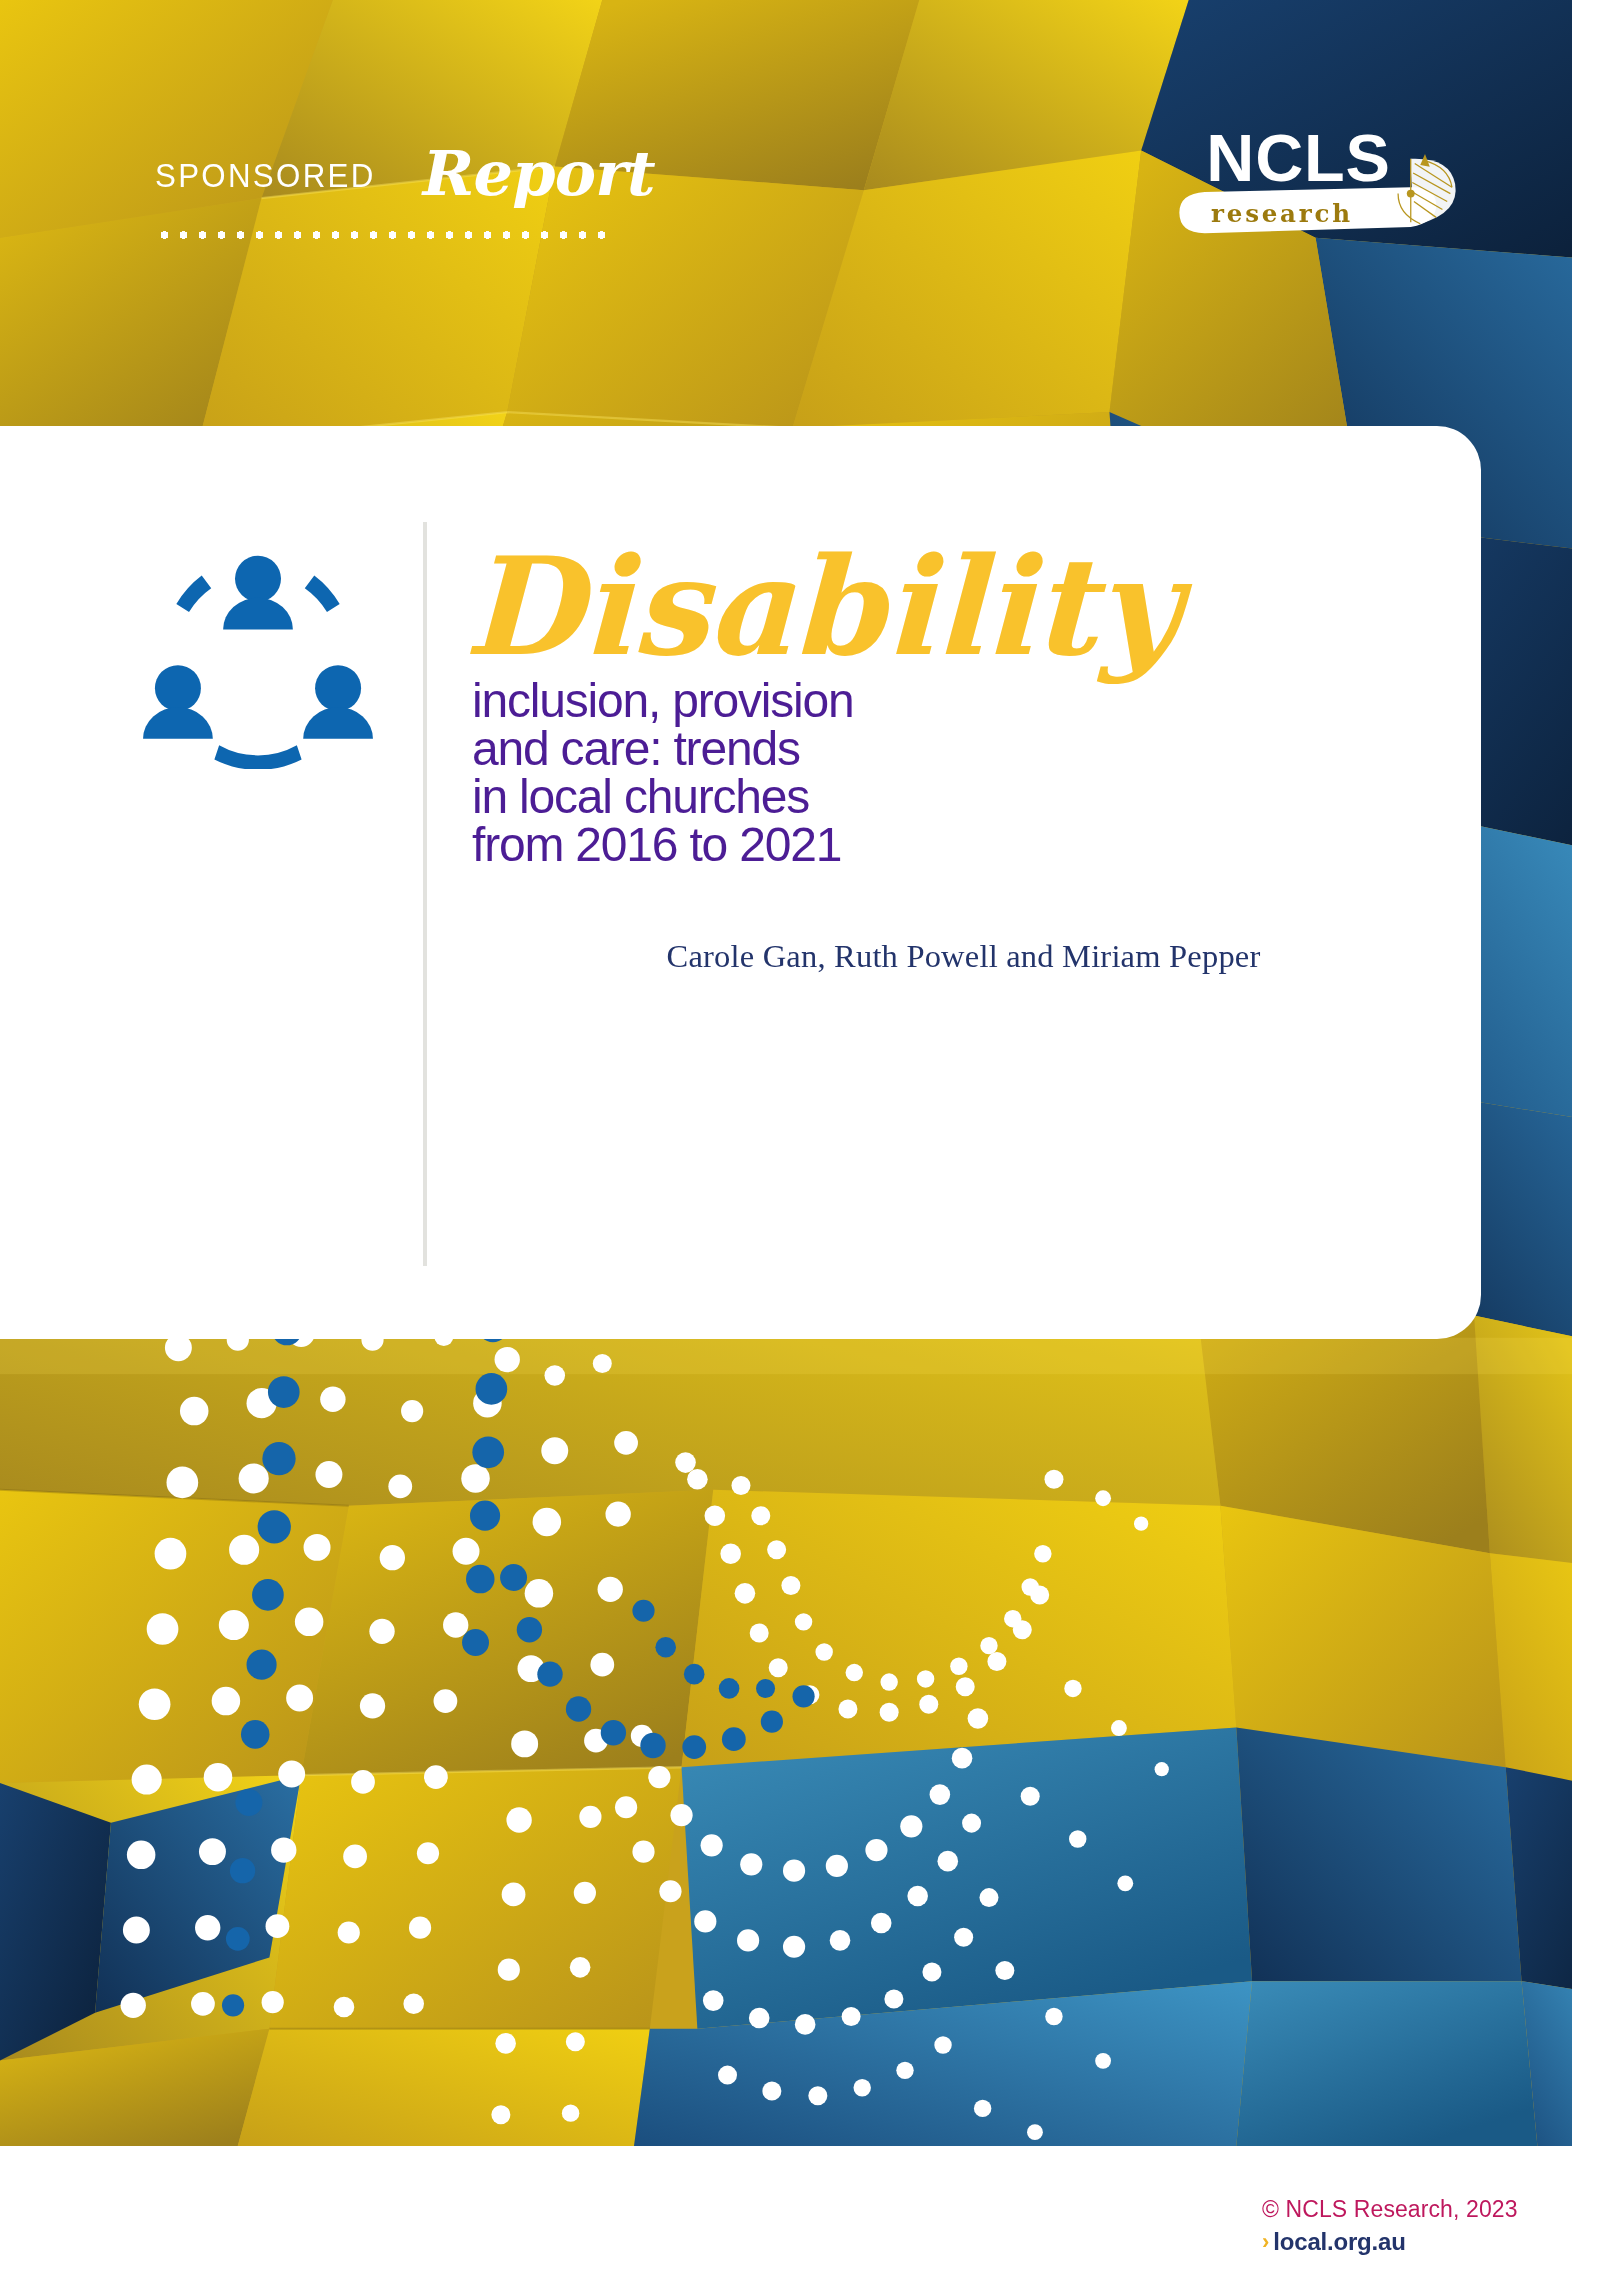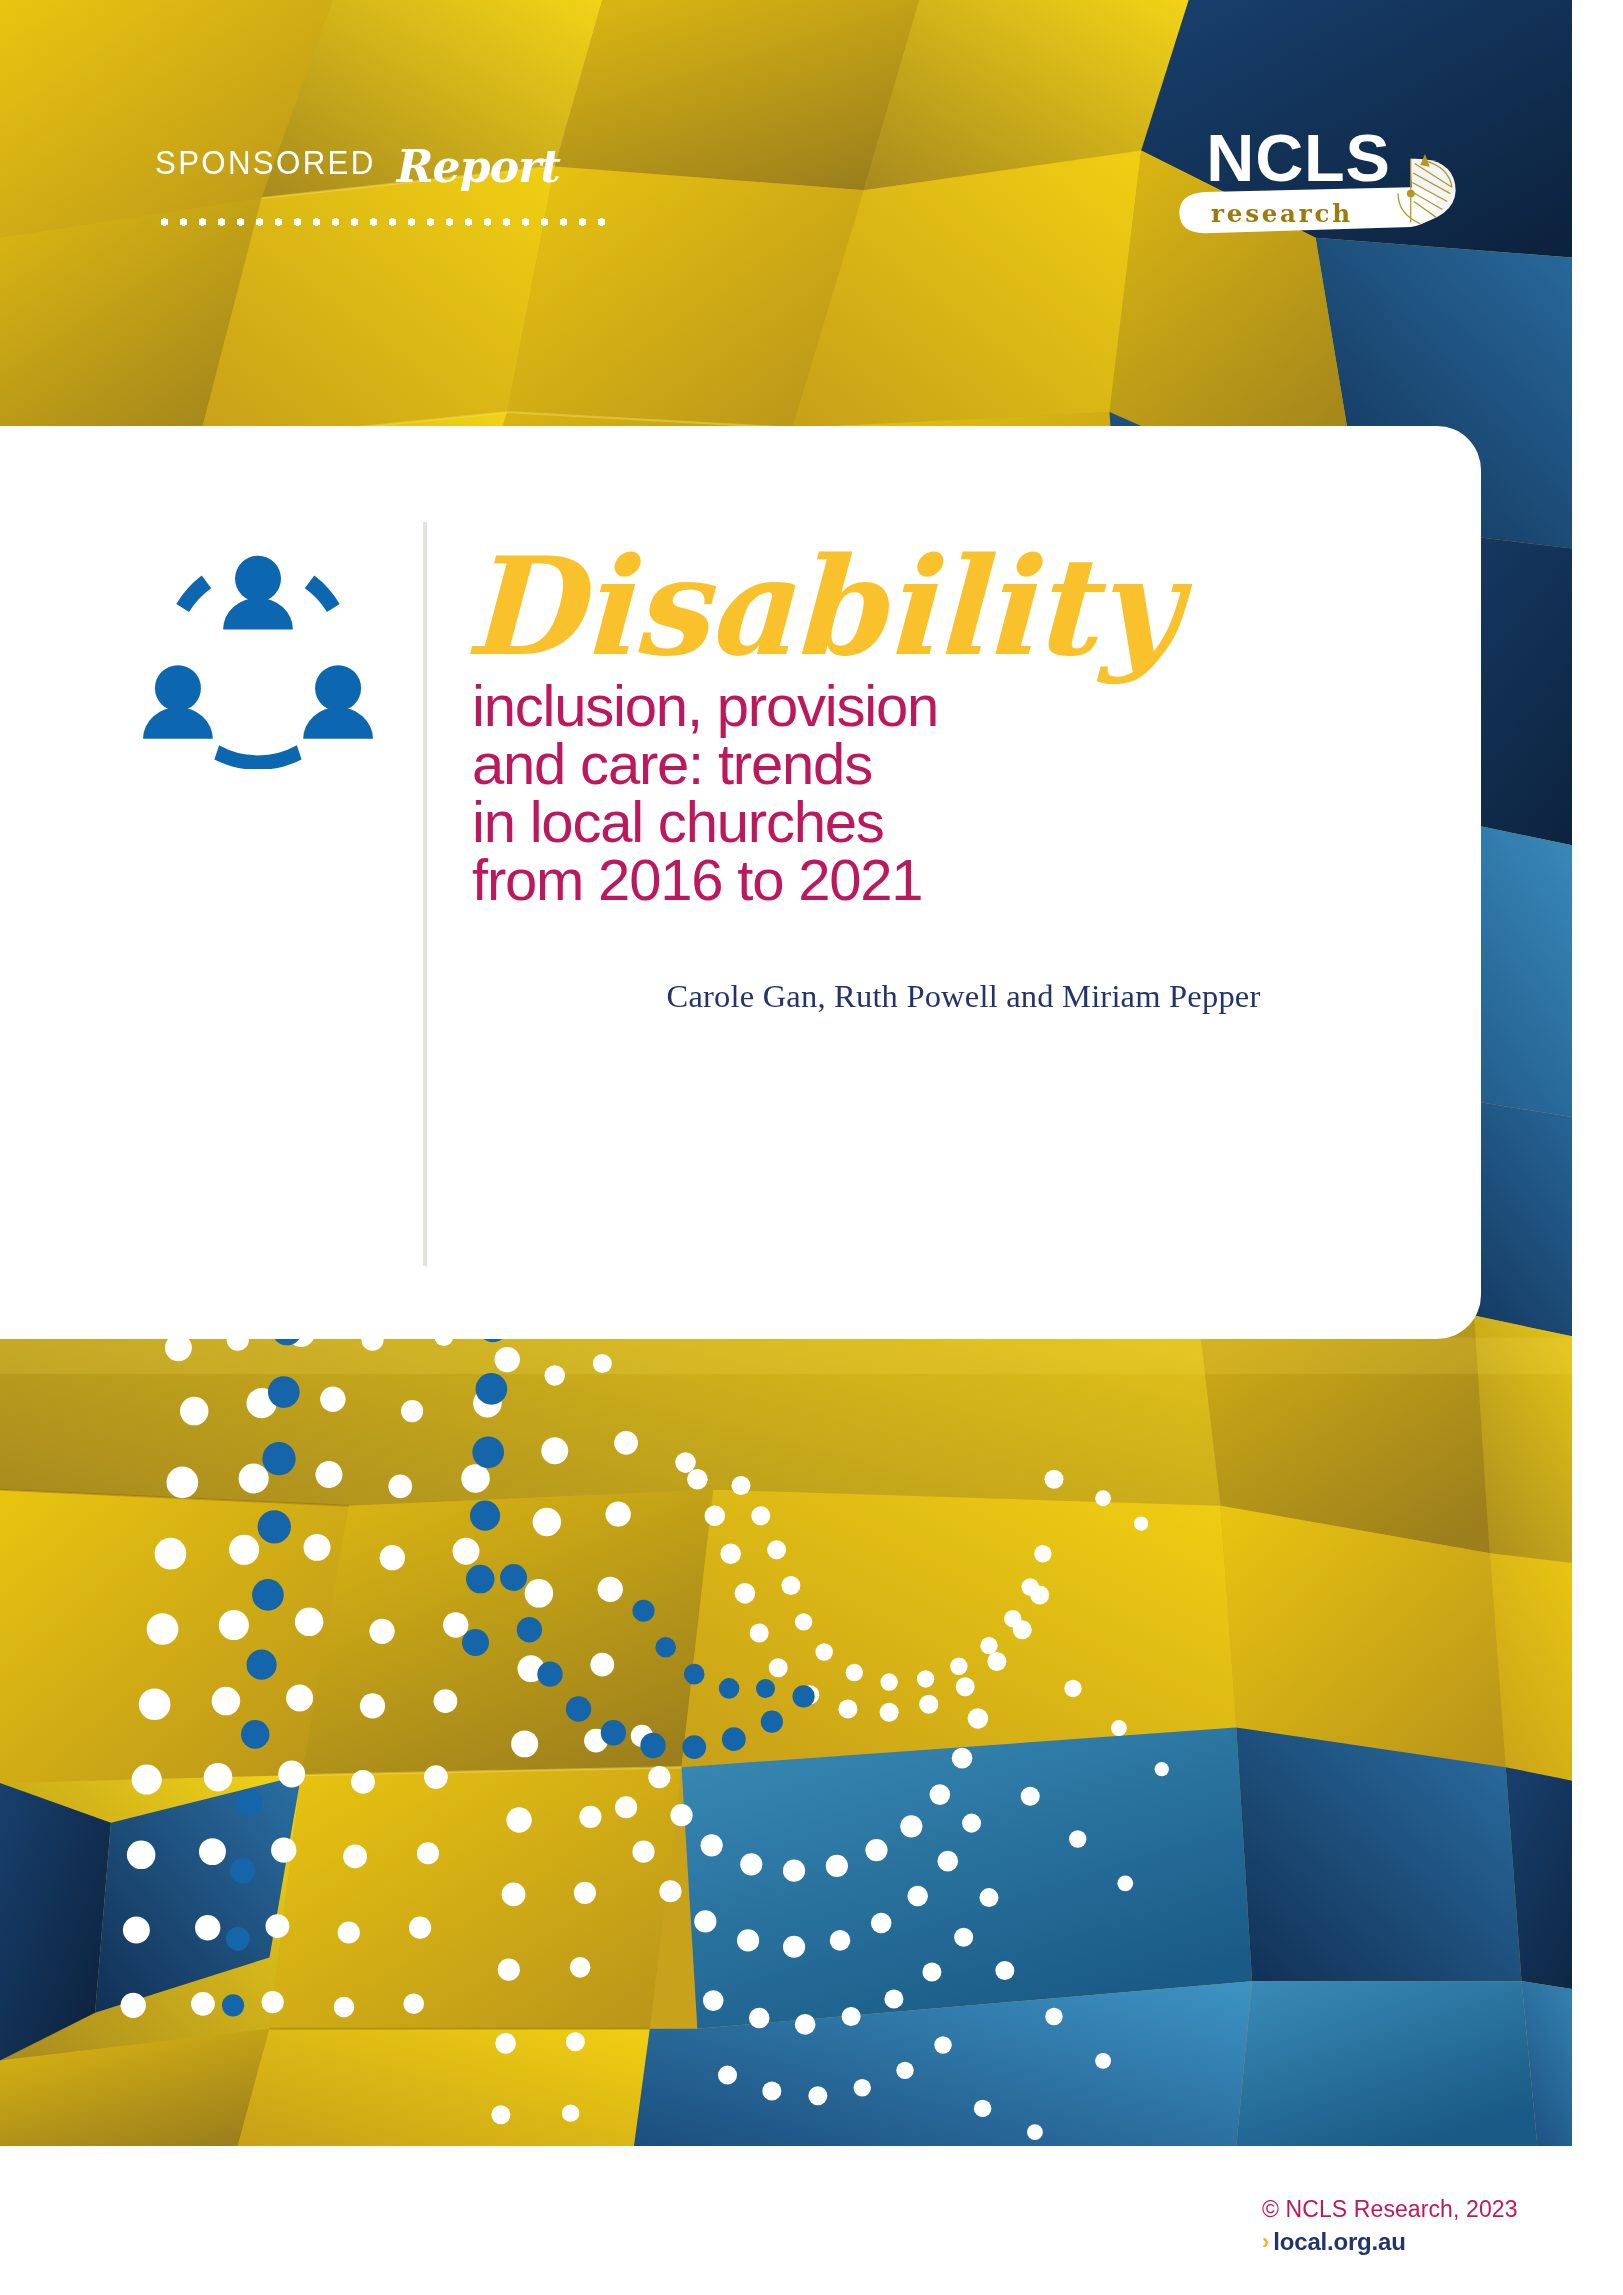--- a/index.html
+++ b/index.html
@@ -64,11 +64,11 @@
   }
   .report-word {
     color: #ffffff;
-    font-size: 44px;
+    font-size: 62px;
     font-family: "DejaVu Serif", serif;
     font-style: italic;
     font-weight: 700;
-    margin-left: 2px;
+    margin-left: 28px;
     line-height: 0.8;
     position: relative;
     top: 8px;

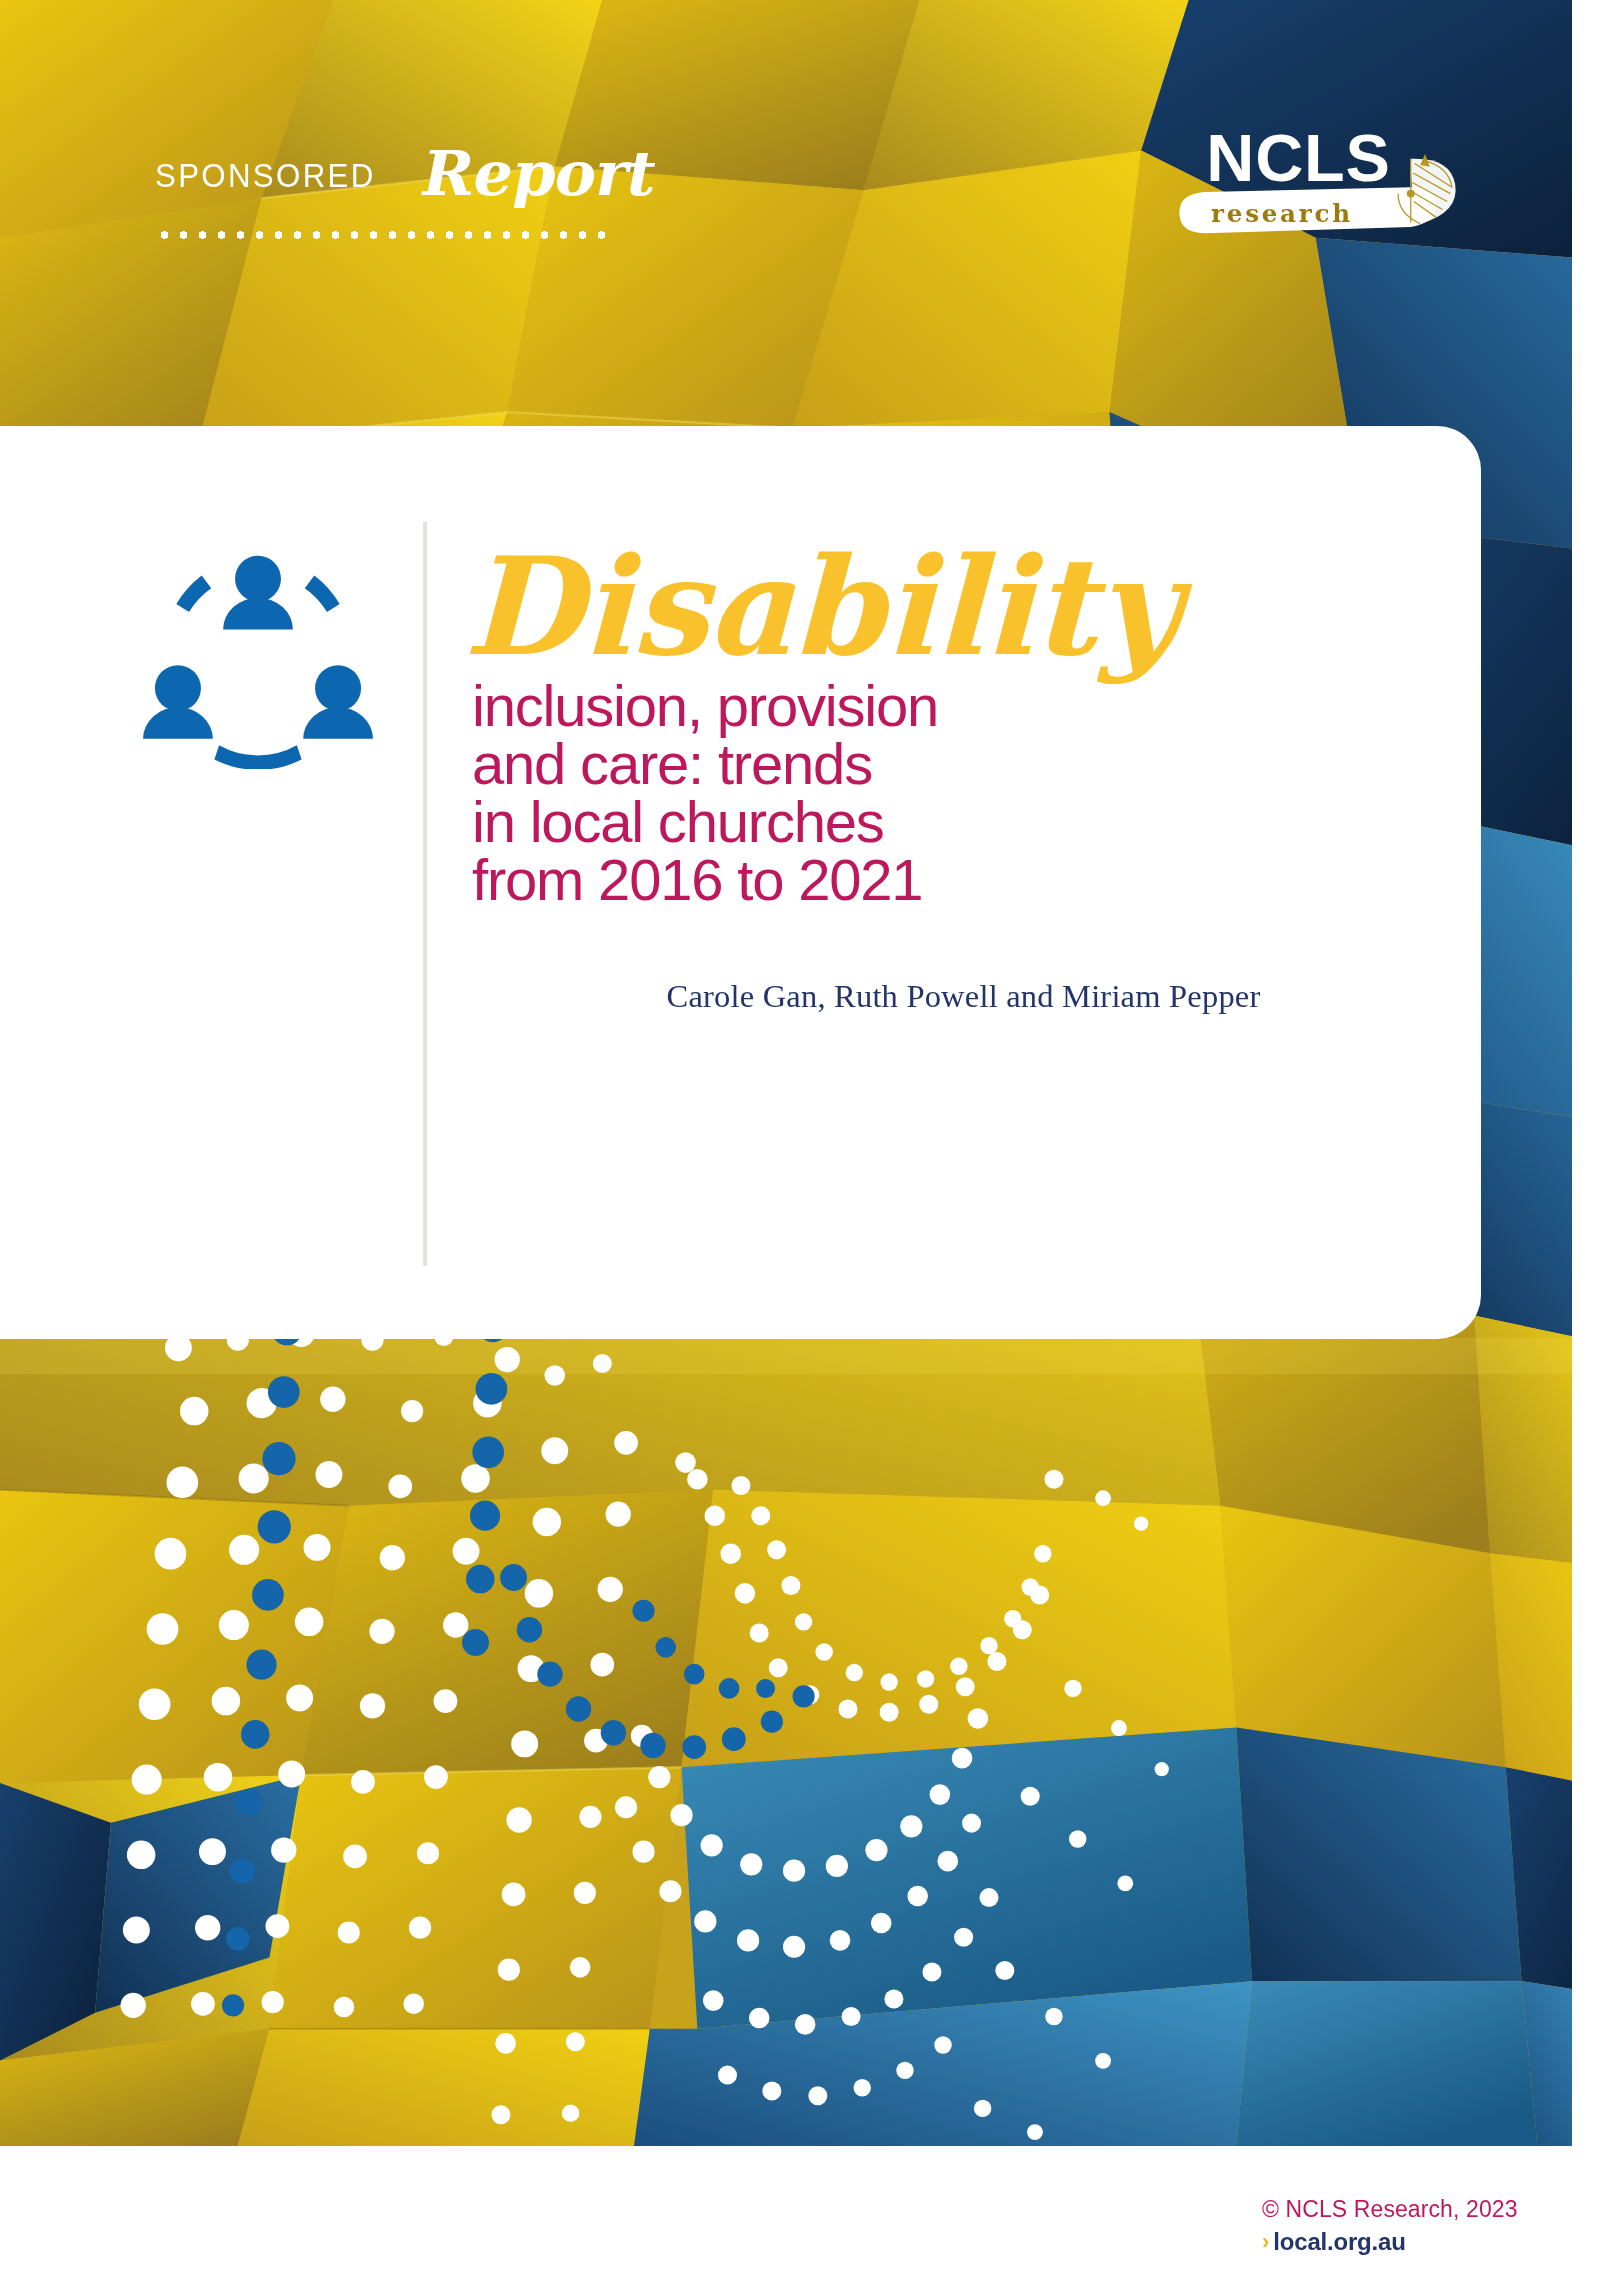--- a/index.html
+++ b/index.html
@@ -134,10 +134,10 @@
     display: block;
   }
   .title-main {
-    color: #be185d;
+    color: #4c1d95;
     font-family: "Liberation Sans", sans-serif;
     font-weight: 400;
-    font-size: 58px;
+    font-size: 48px;
     line-height: 1.0;
     letter-spacing: -1.2px;
     margin: 0;

